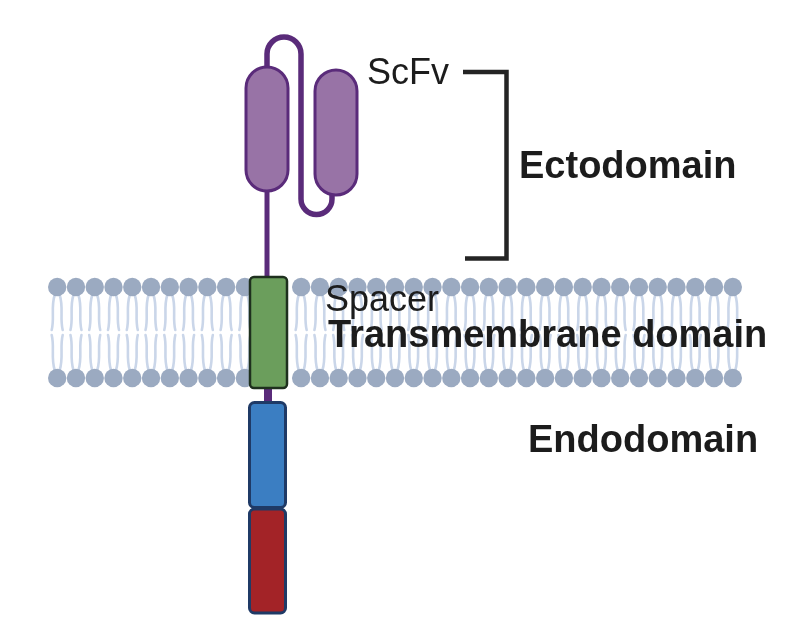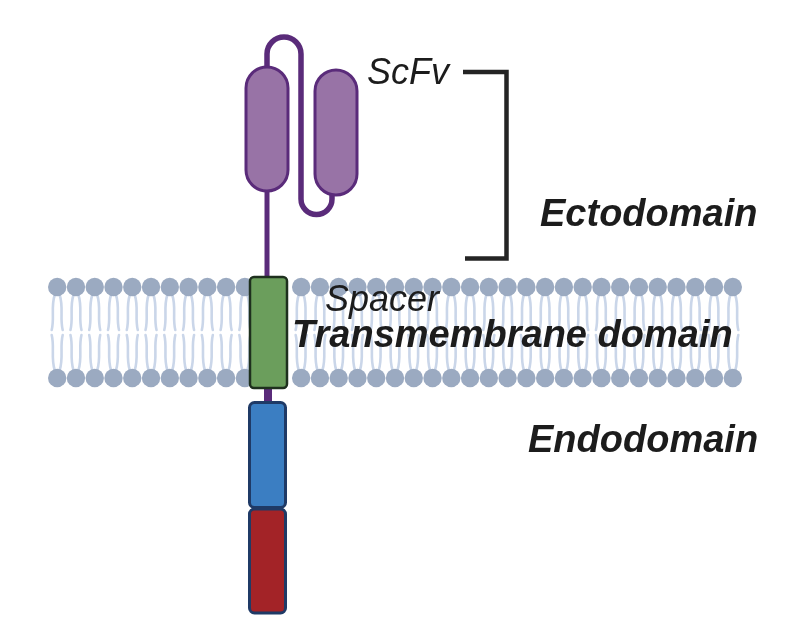--- a/index.html
+++ b/index.html
@@ -10,7 +10,6 @@
     background: var(--background, #fff);
     overflow: hidden;
     font-family: "Liberation Sans", sans-serif;
-    font-style: italic;
   }
   svg { position: absolute; left: 0; top: 0; }
 

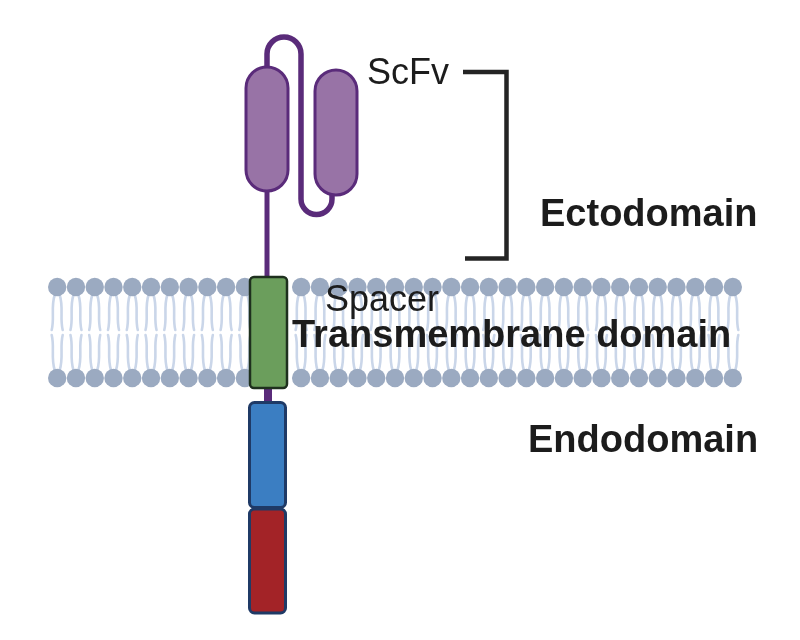--- a/index.html
+++ b/index.html
@@ -303,7 +303,7 @@
 
   <div class="label label-regular" style="left:325px; top:233px;margin-top:48px;">Spacer</div>
 
-  <div class="label label-bold" style="left:540px; top:146px;margin-top:48px;">Ectodomain</div>
+  <div class="label label-bold" style="left:519px; top:146px;">Ectodomain</div>
 
   <div class="label label-bold" style="left:292px; top:315px;">Transmembrane domain</div>
 

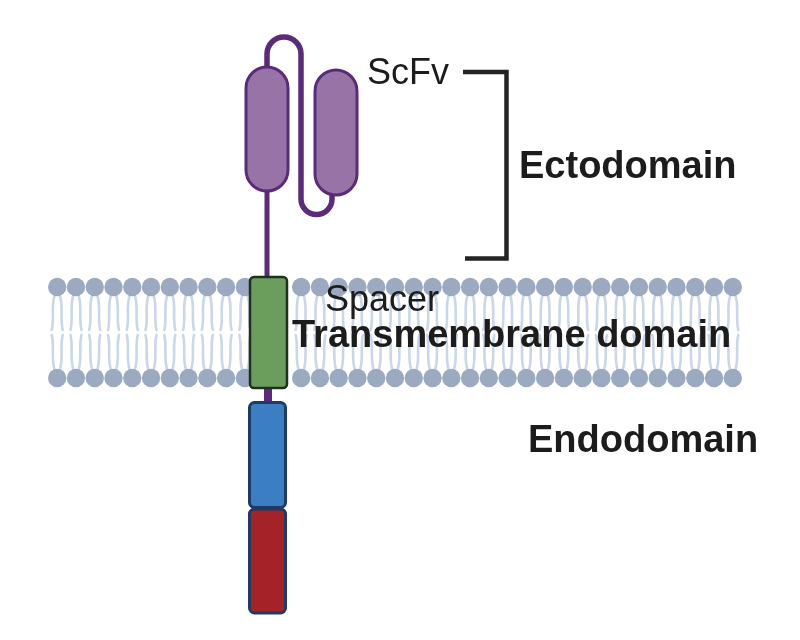--- a/index.html
+++ b/index.html
@@ -305,7 +305,7 @@
 
   <div class="label label-bold" style="left:519px; top:146px;">Ectodomain</div>
 
-  <div class="label label-bold" style="left:292px; top:315px;">Transmembrane domain</div>
+  <div class="label label-bold" style="left:328px; top:315px;">Transmembrane domain</div>
 
   <div class="label label-bold" style="left:528px; top:420px;">Endodomain</div>
 </div>

